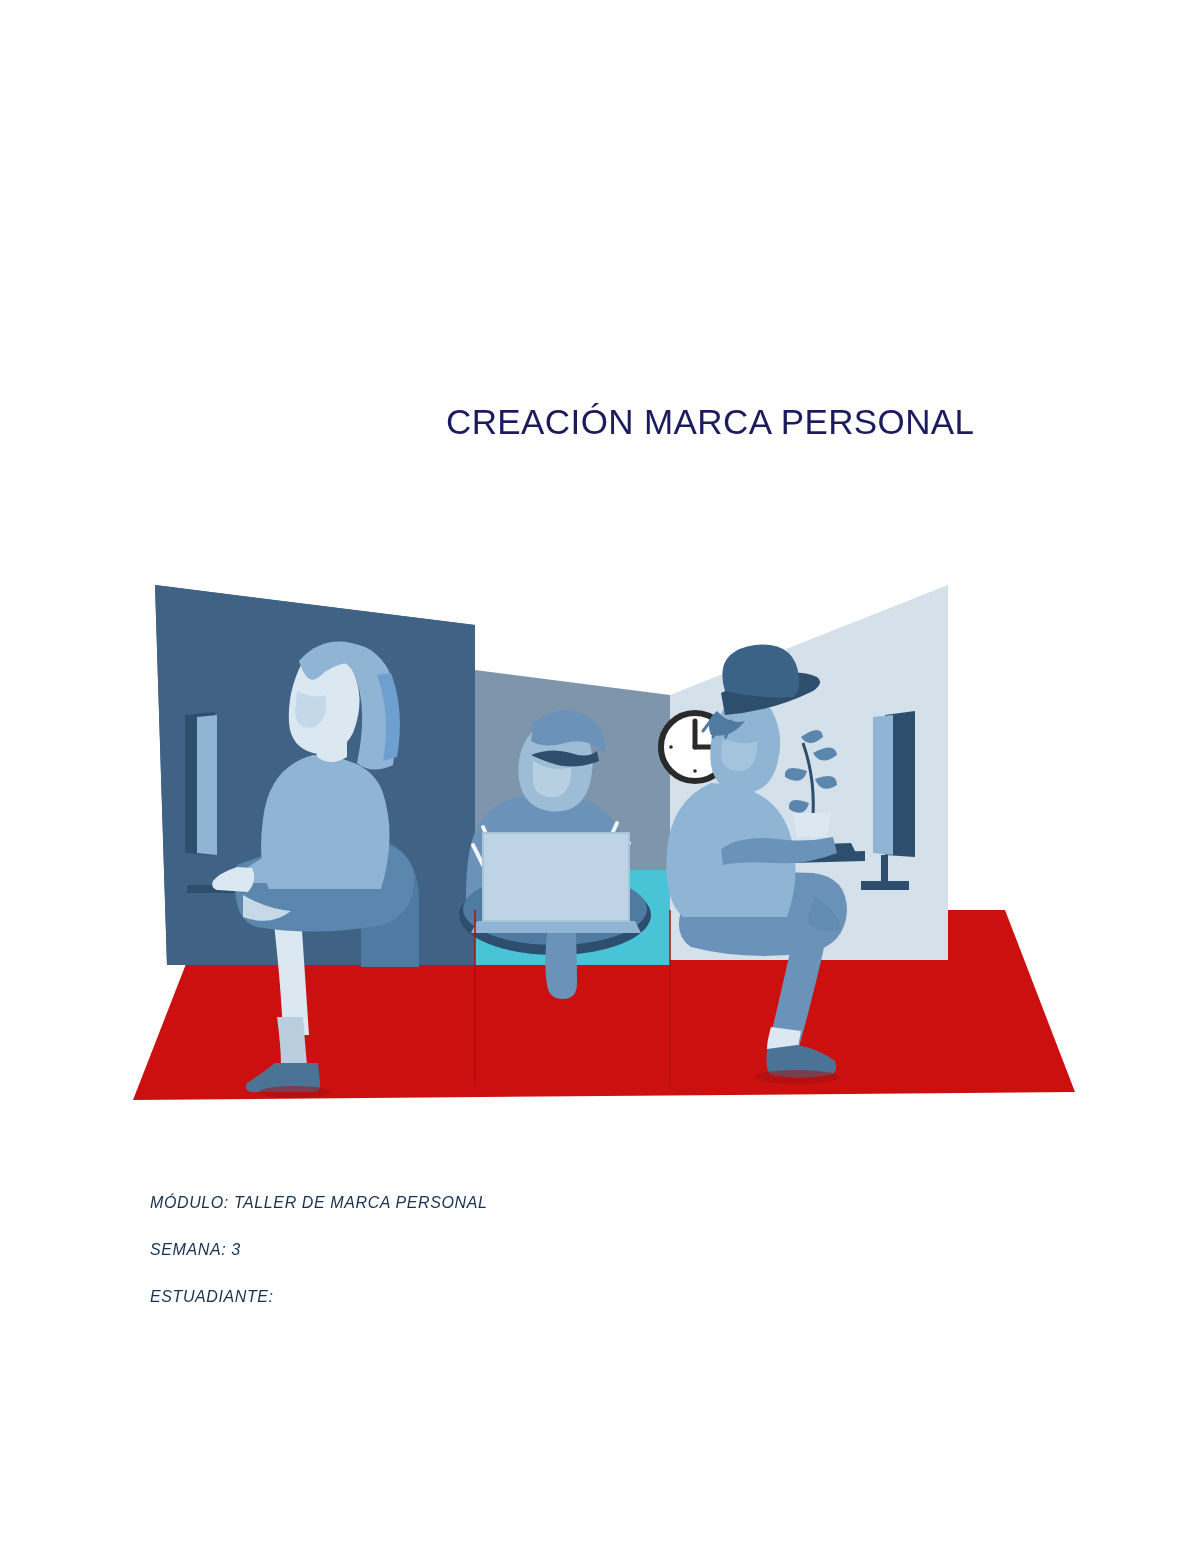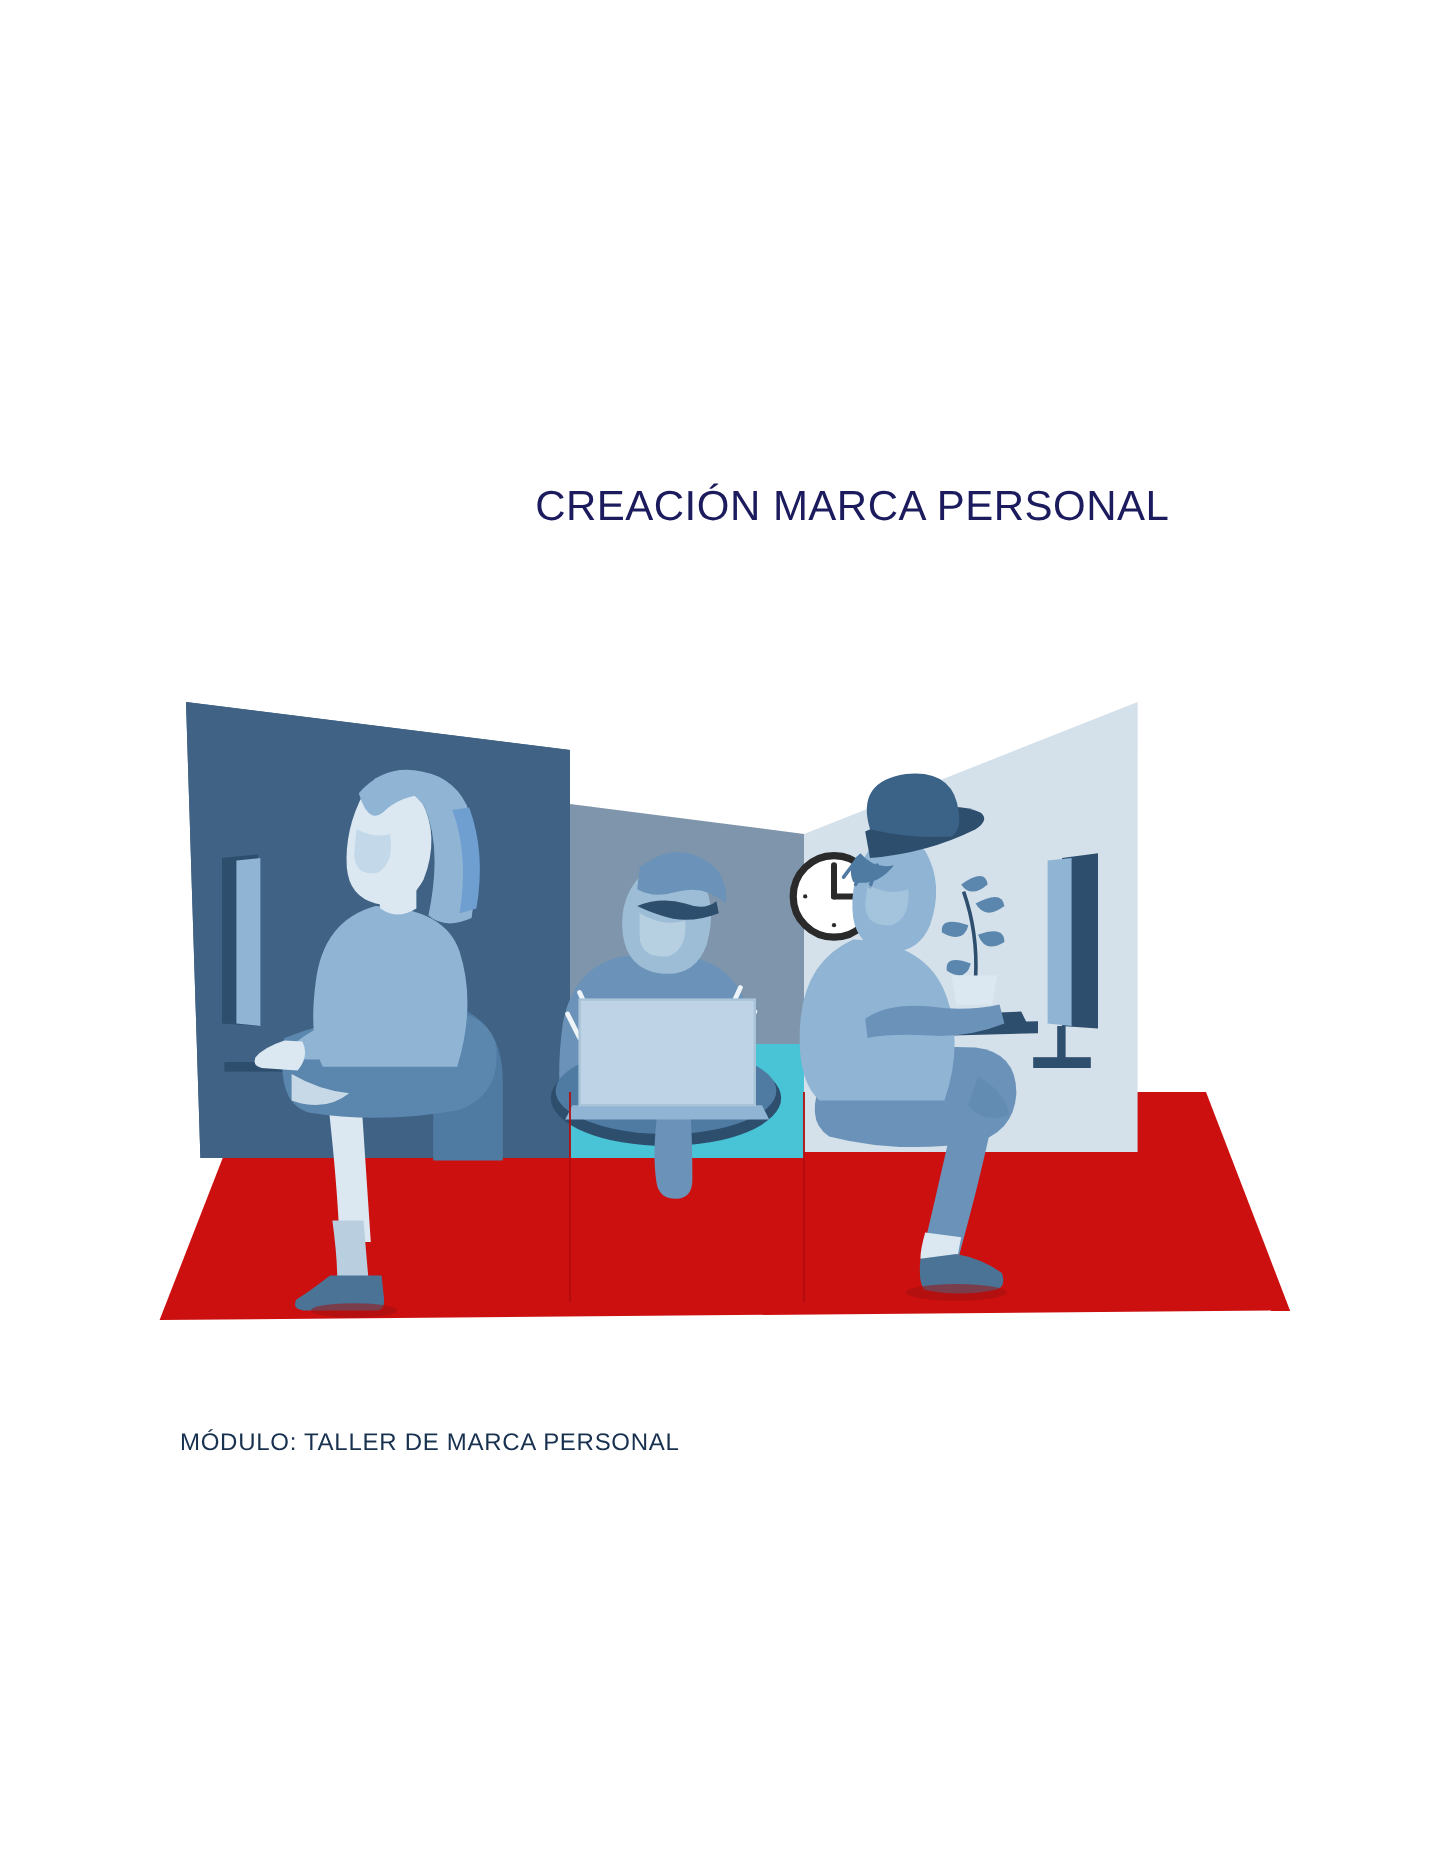--- a/index.html
+++ b/index.html
@@ -72,11 +72,12 @@
   }
   .meta-line {
     color: #17314f;
-    font-size: 20px;
+    font-size: 16px;
     letter-spacing: 0.6px;
     line-height: 47px;
     white-space: nowrap;
     font-family: "Liberation Sans", sans-serif;
+    font-style: italic;
   }
 </style>
 </head>

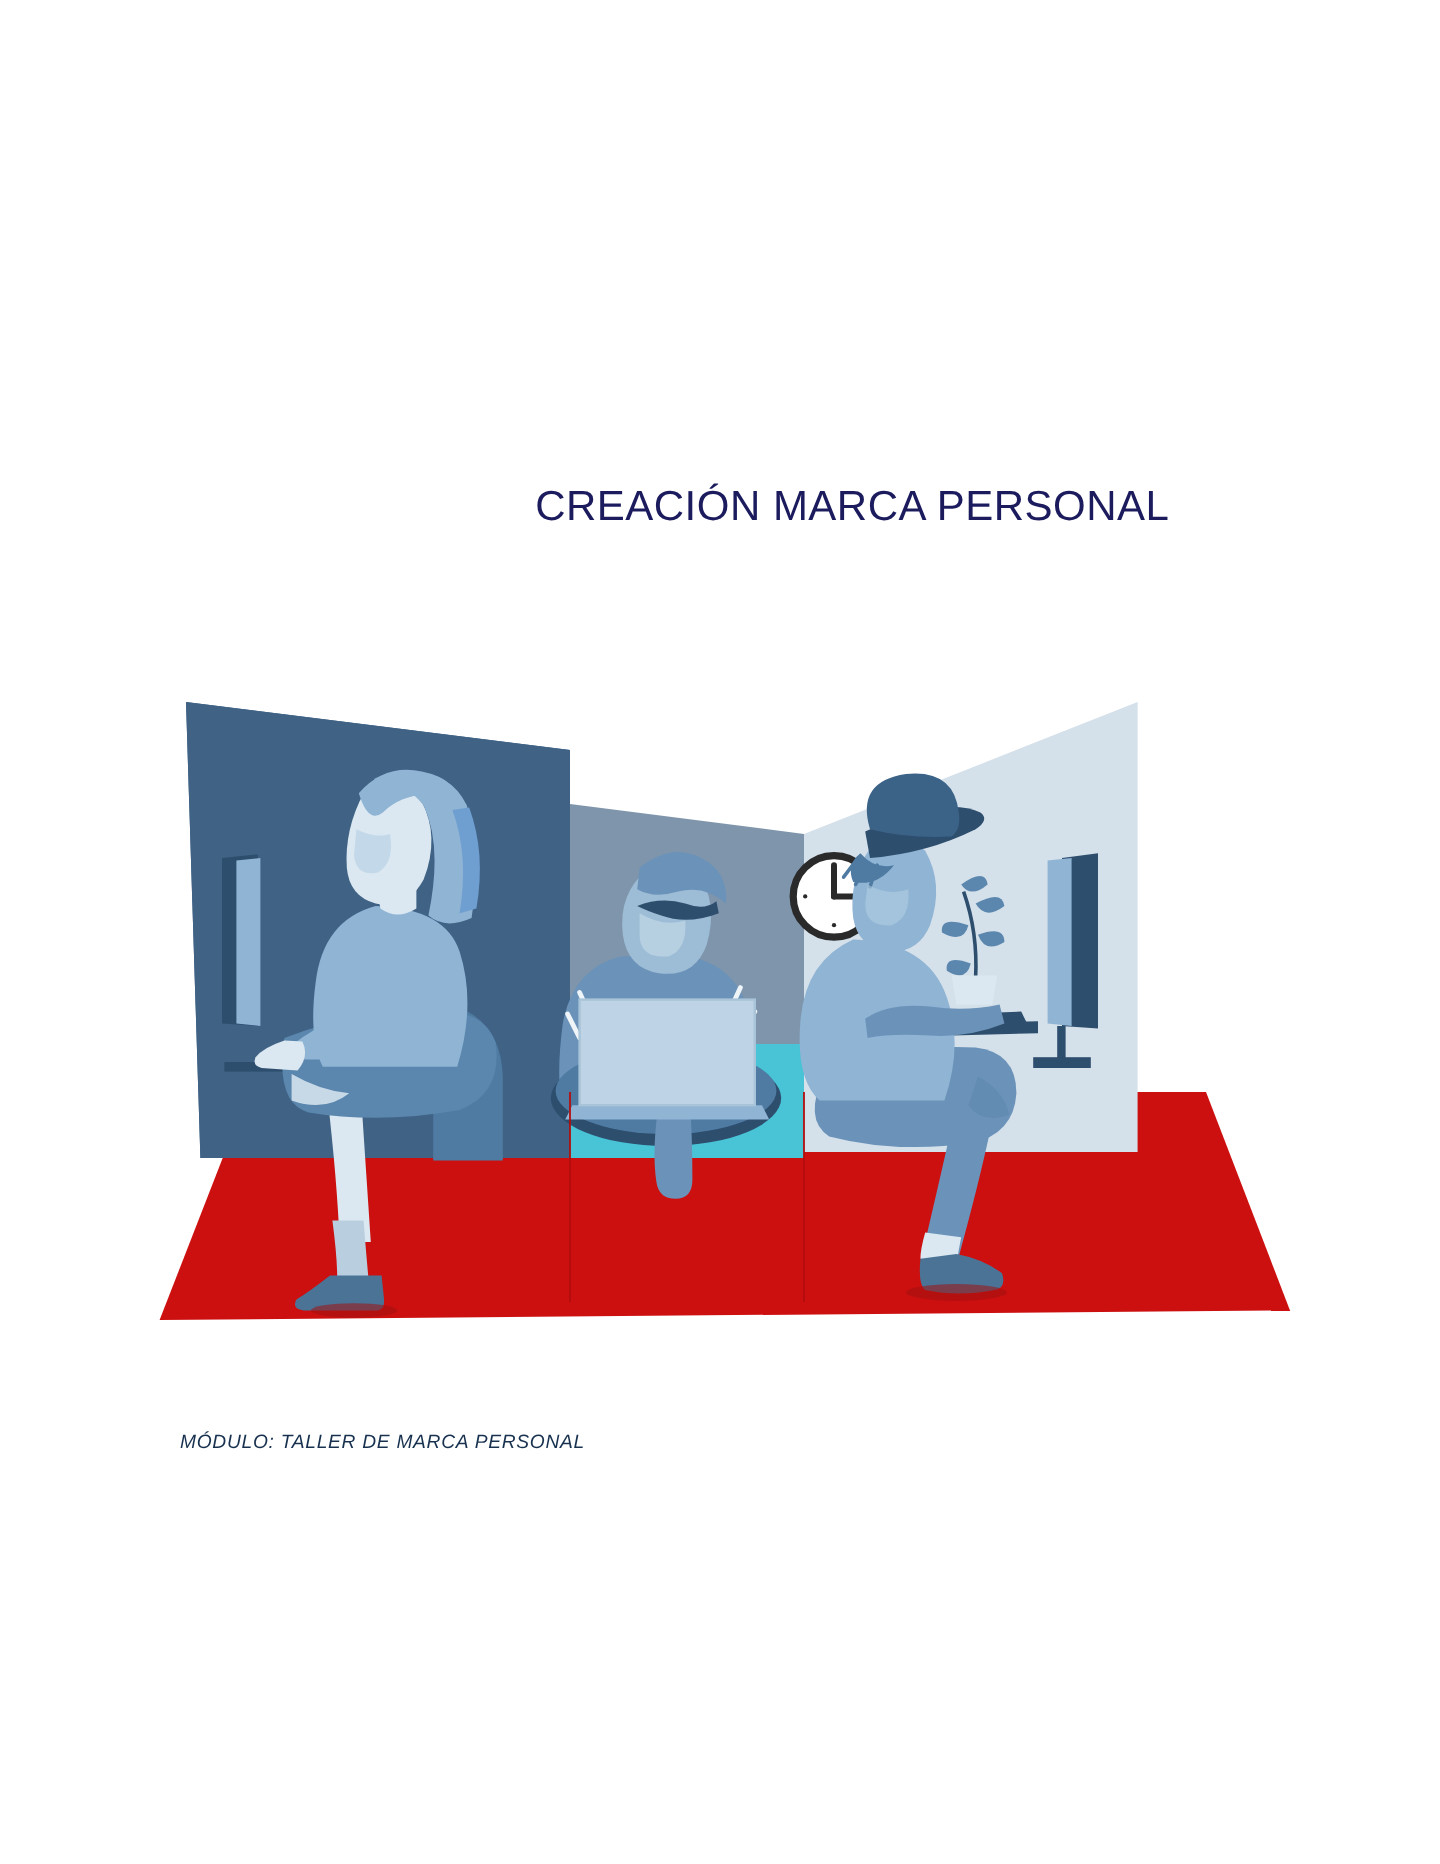--- a/index.html
+++ b/index.html
@@ -235,6 +235,7 @@
 
   <div class="meta">
     <div class="meta-line">MÓDULO: TALLER DE MARCA PERSONAL</div>
+    <div class="meta-line">SEMANA: 3</div>
   </div>
 
 </div>

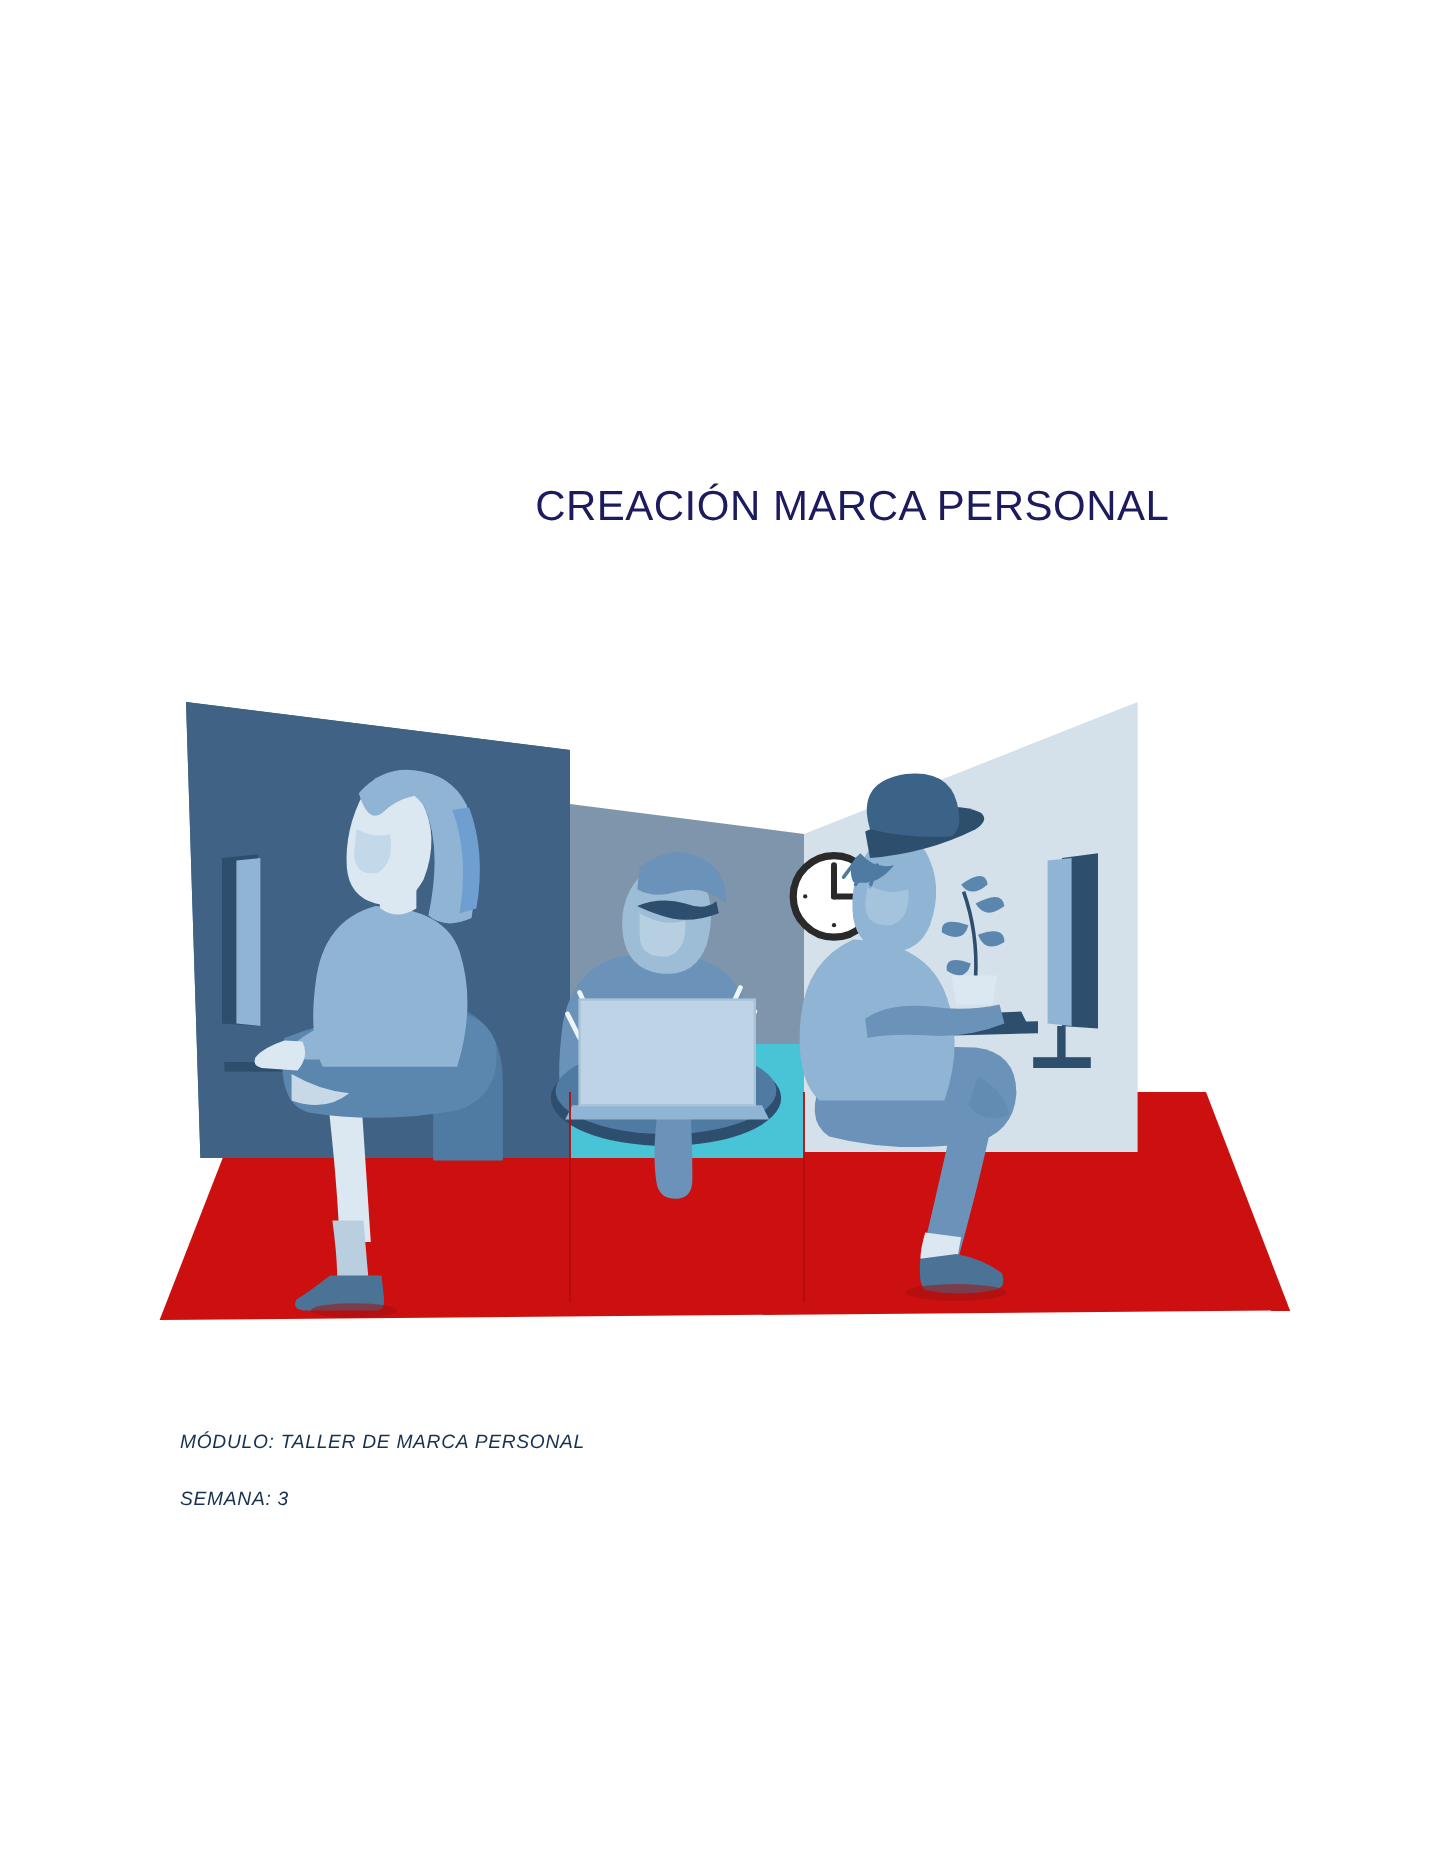--- a/index.html
+++ b/index.html
@@ -236,6 +236,7 @@
   <div class="meta">
     <div class="meta-line">MÓDULO: TALLER DE MARCA PERSONAL</div>
     <div class="meta-line">SEMANA: 3</div>
+    <div class="meta-line">ESTUADIANTE:</div>
   </div>
 
 </div>

